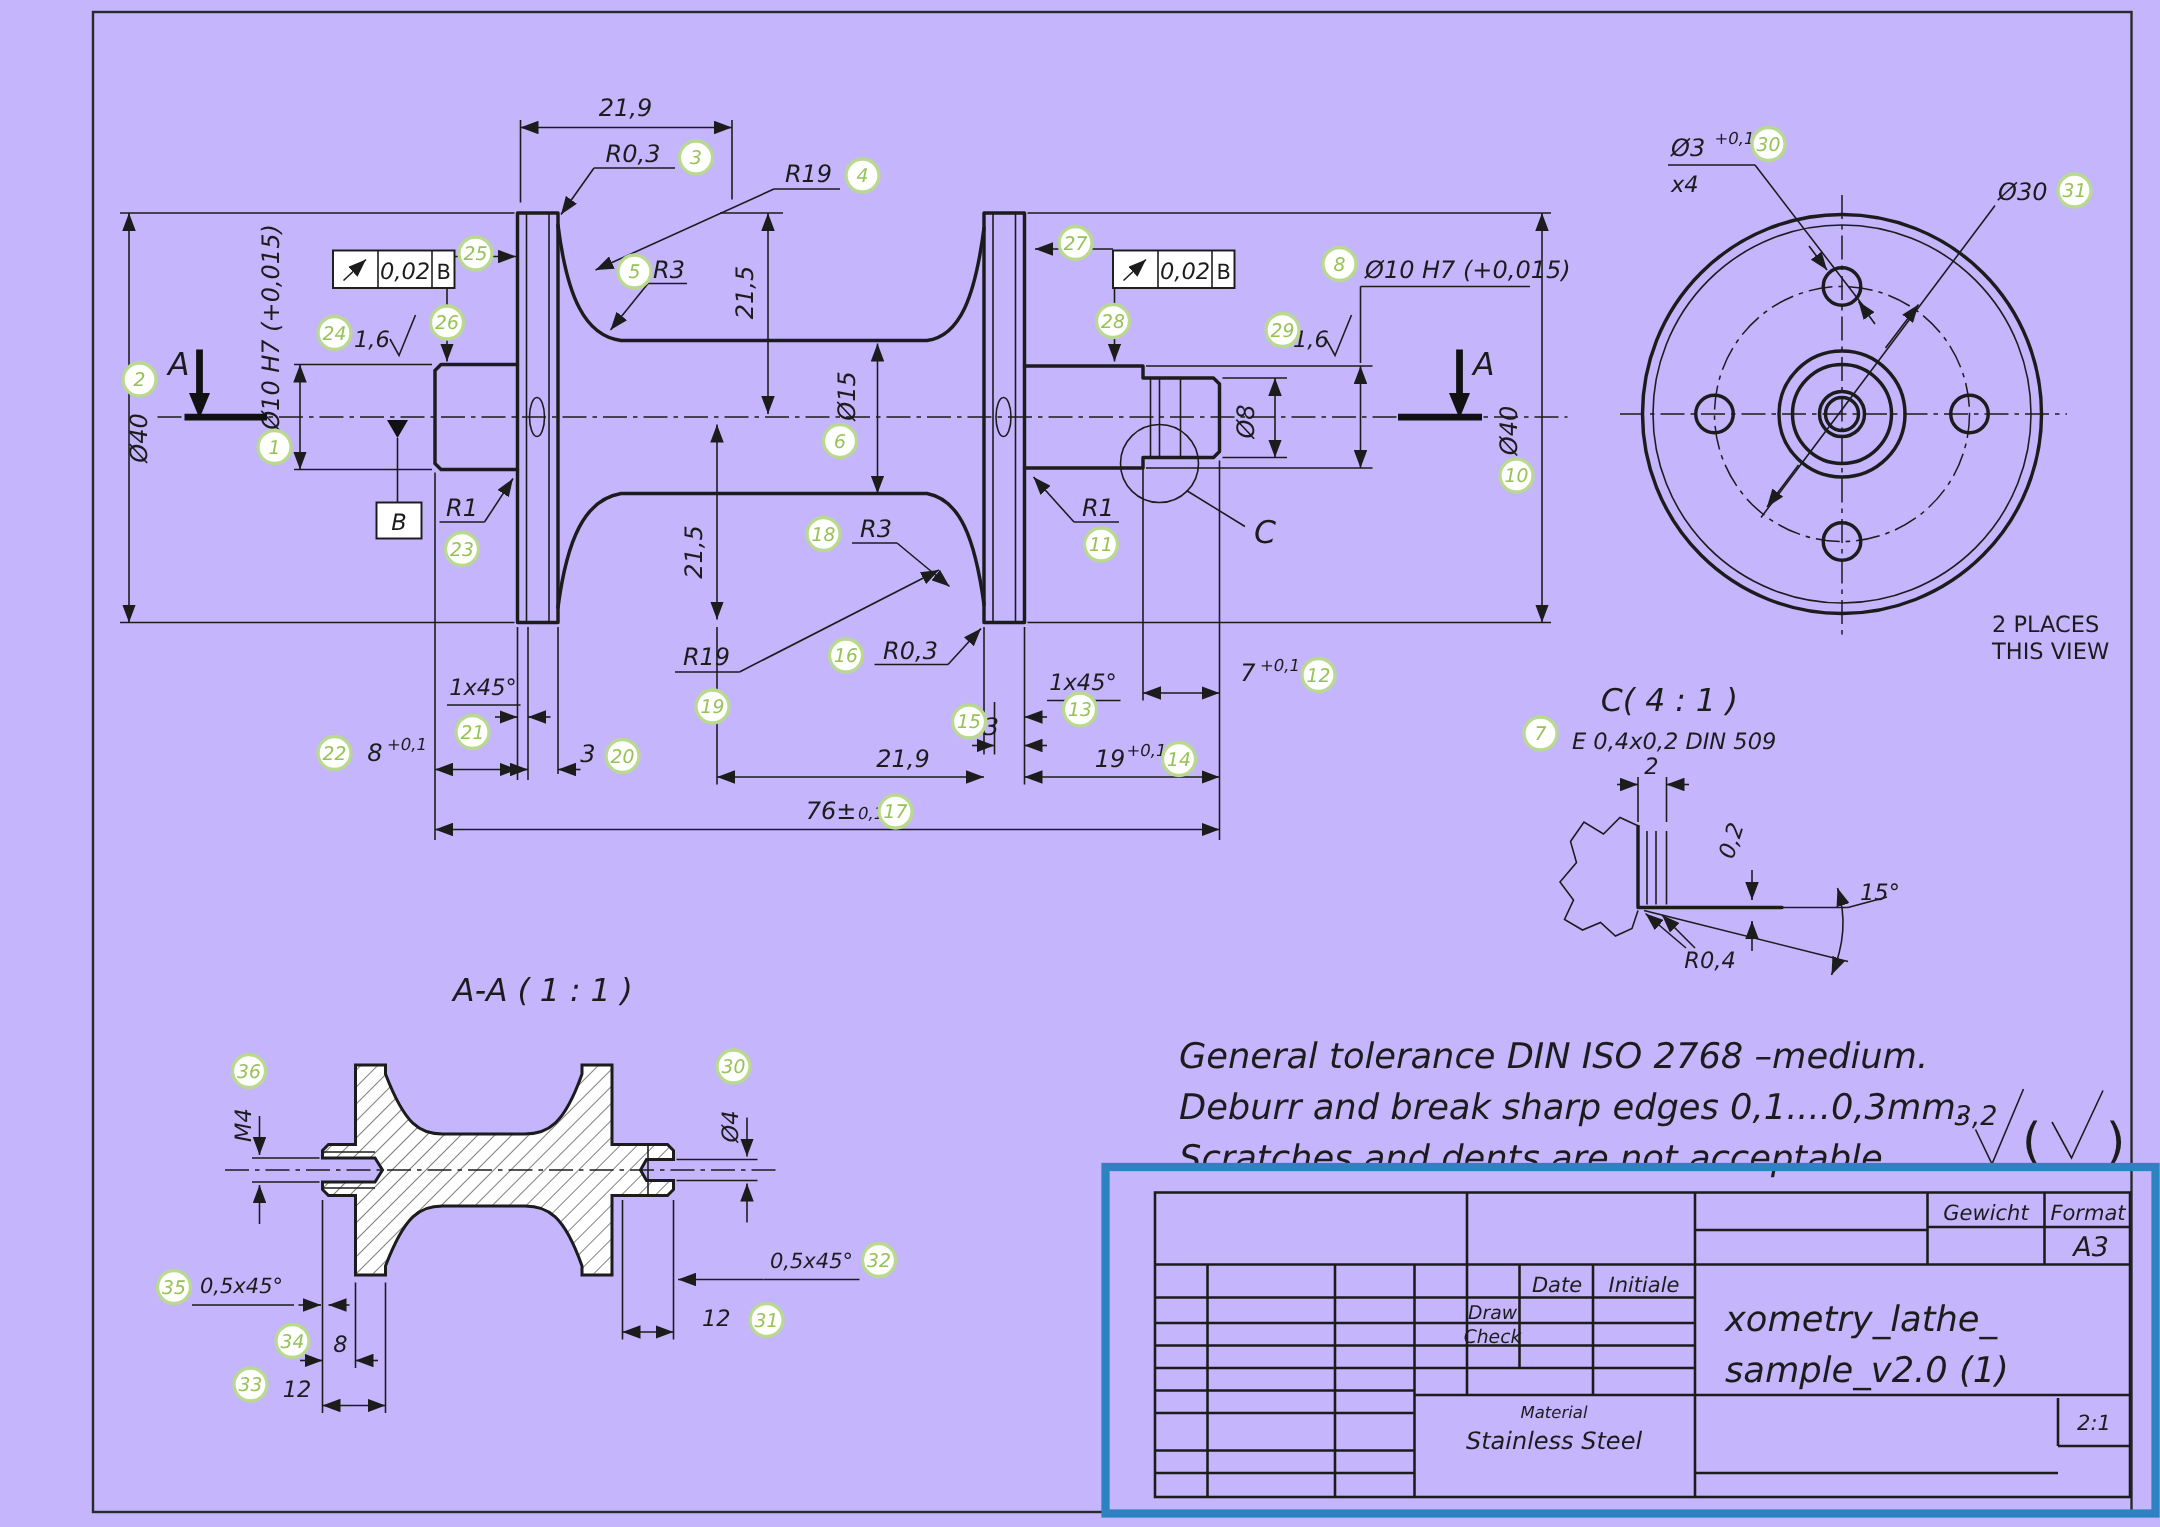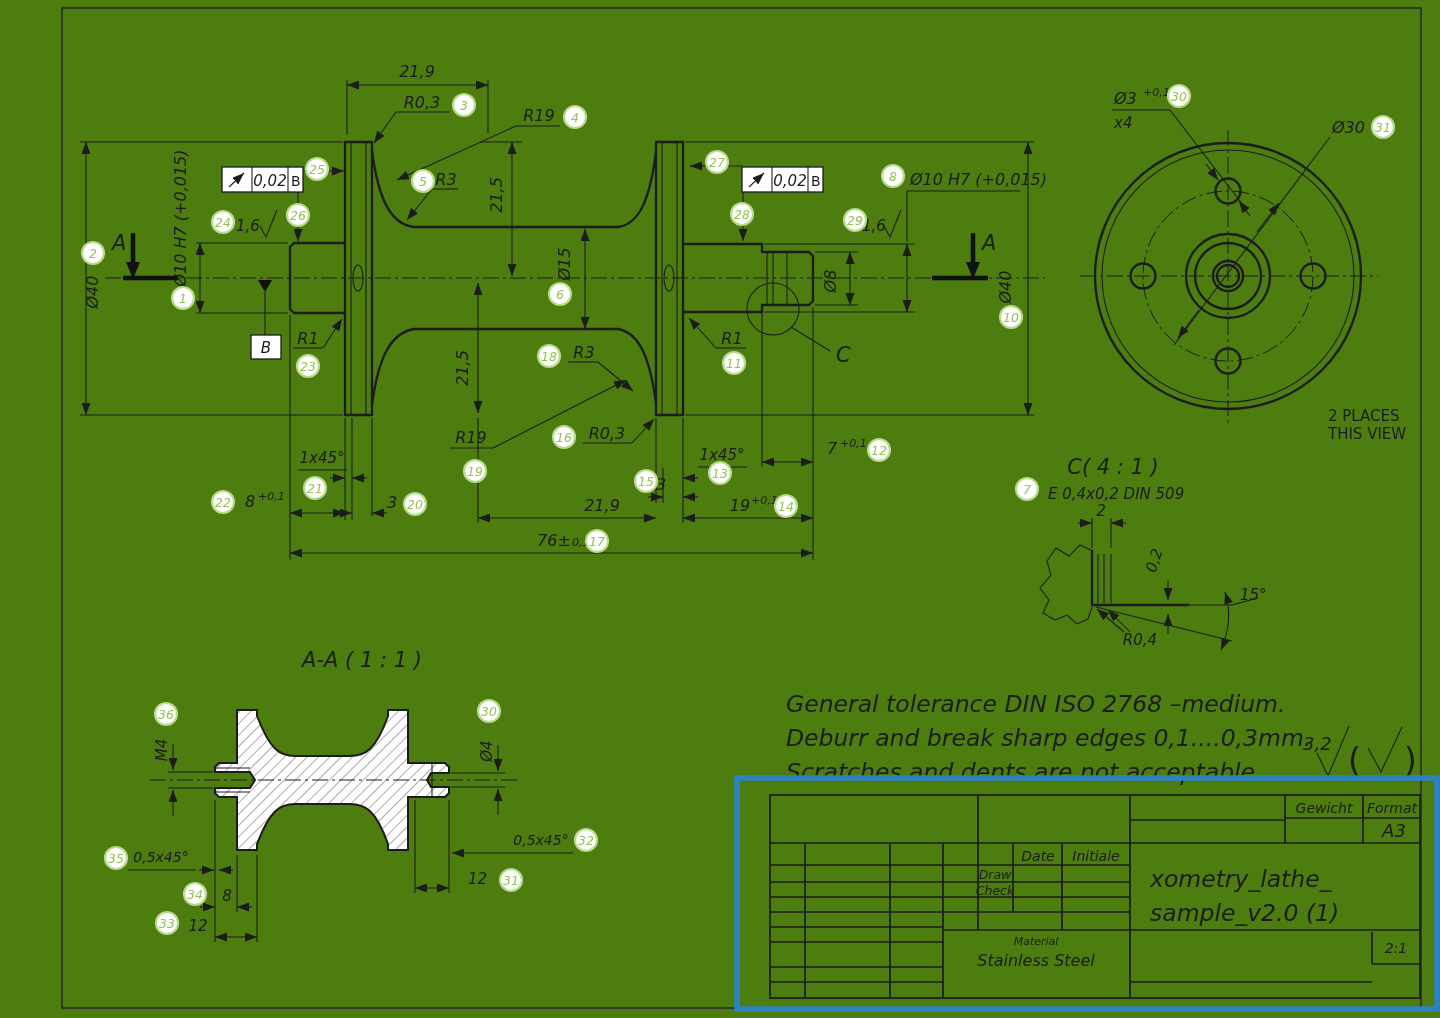--- a/index.html
+++ b/index.html
@@ -3,7 +3,7 @@
 <meta charset="utf-8">
 <style>
   html,body{margin:0;padding:0;background:#fff;}
-  .sheet{position:relative;width:1440px;height:1018px;background:#4d7c0f;overflow:hidden;}
+  .sheet{position:relative;width:1440px;height:1018px;background:#c4b5fd;overflow:hidden;}
   svg{position:absolute;left:0;top:0;}
   .ol{stroke:#1c1c1c;stroke-width:2.3;fill:none;stroke-linejoin:round;stroke-linecap:round}
   .tl{stroke:#1c1c1c;stroke-width:1.05;fill:none}

